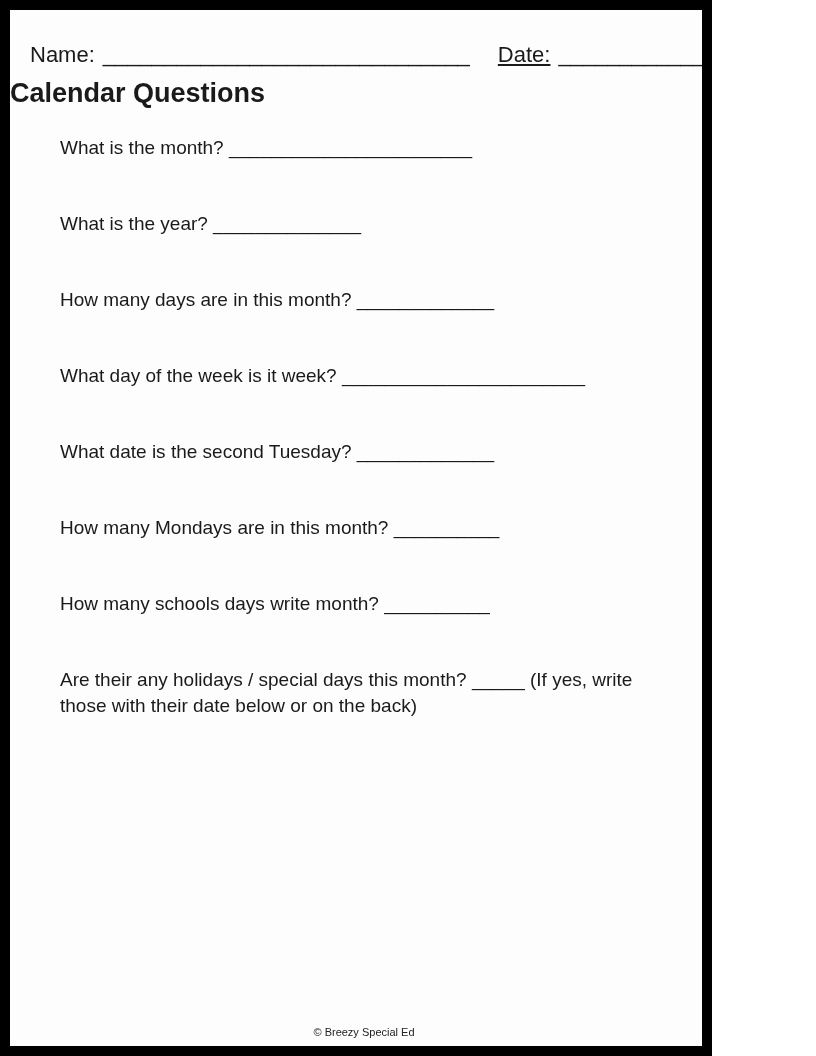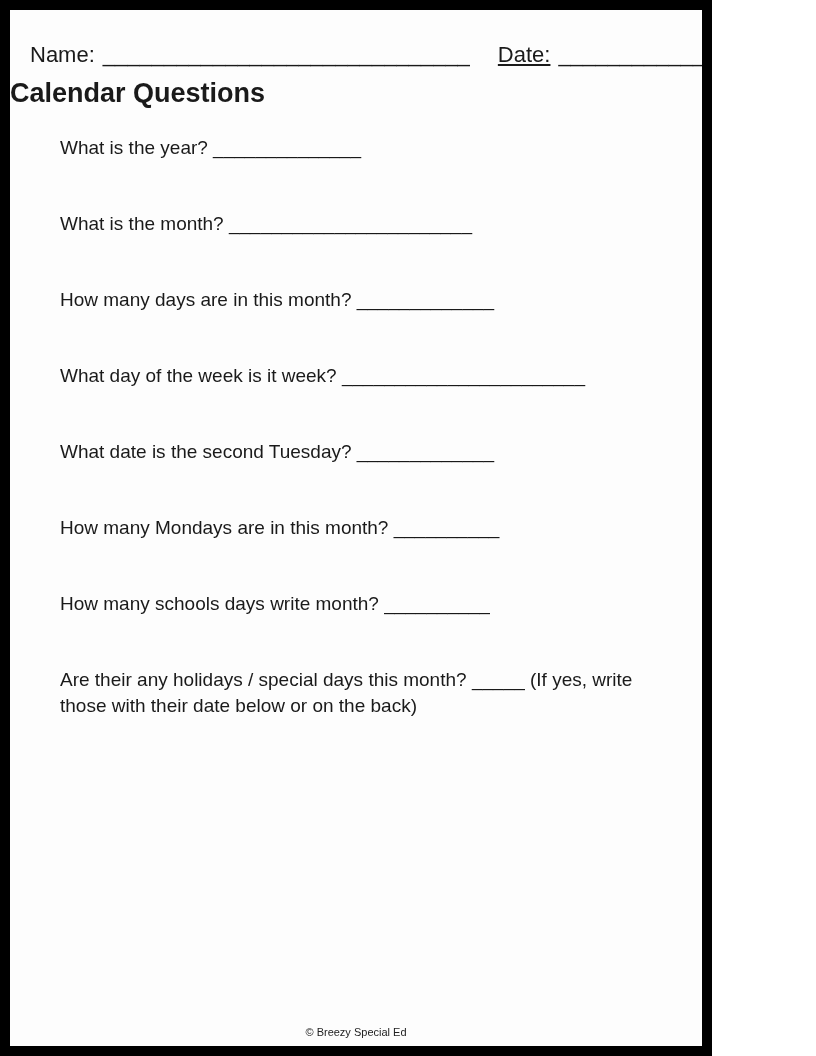--- a/index.html
+++ b/index.html
@@ -93,8 +93,8 @@
     <div class="title">Calendar Questions</div>
 
     <div class="questions">
+      <div class="question">What is the month? _______________________</div>
       <div class="question">What is the year? ______________</div>
-      <div class="question">What is the month? _______________________</div>
       <div class="question">How many days are in this month? _____________</div>
       <div class="question">What day of the week is it week? _______________________</div>
       <div class="question">What date is the second Tuesday? _____________</div>

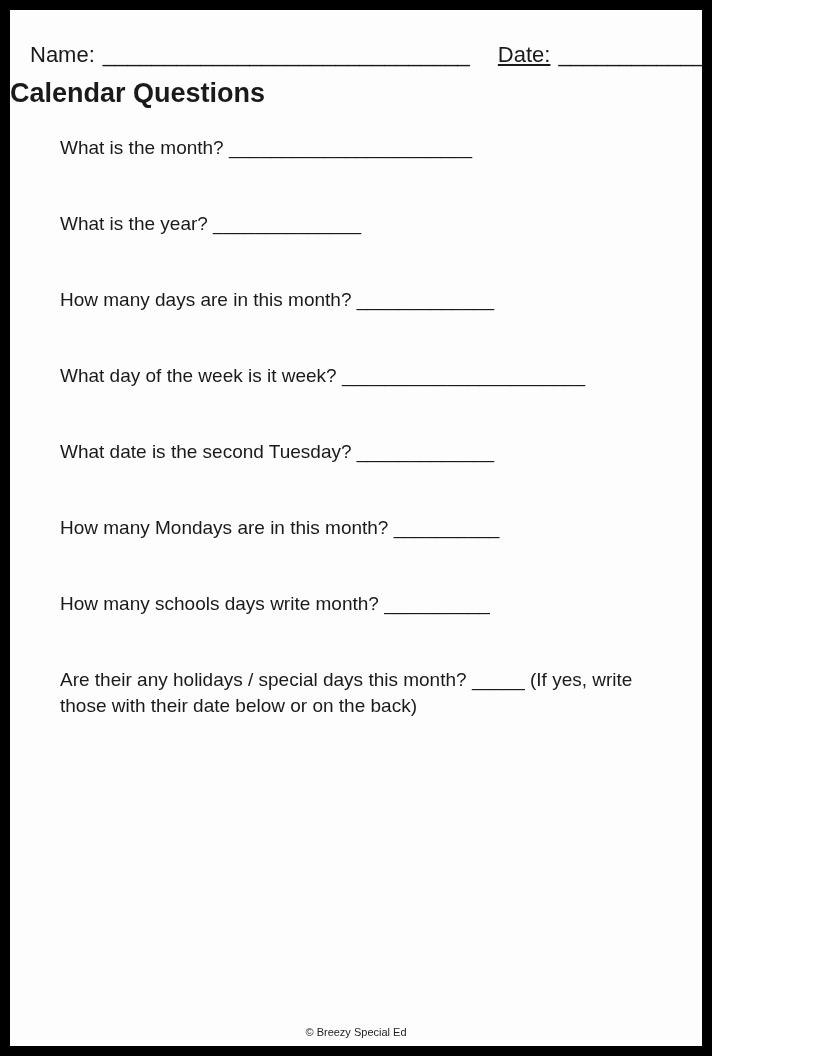--- a/index.html
+++ b/index.html
@@ -70,7 +70,7 @@
   .footer {
     position: absolute;
     bottom: 8px;
-    left: 0;
+    left: 8px;
     width: 100%;
     text-align: center;
     font-size: 11px;

